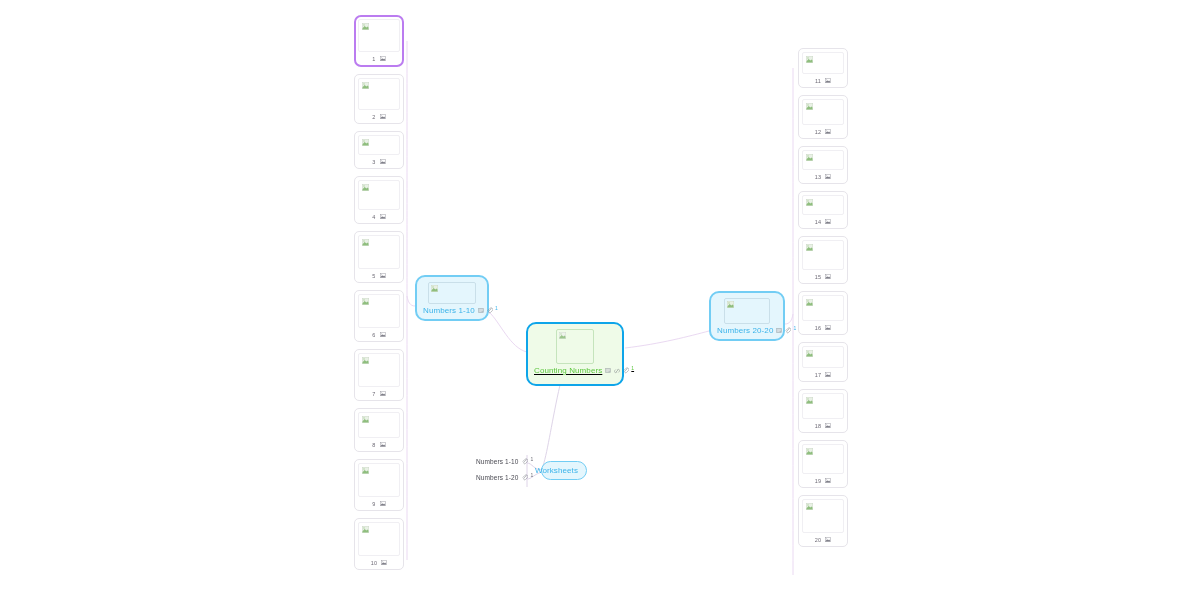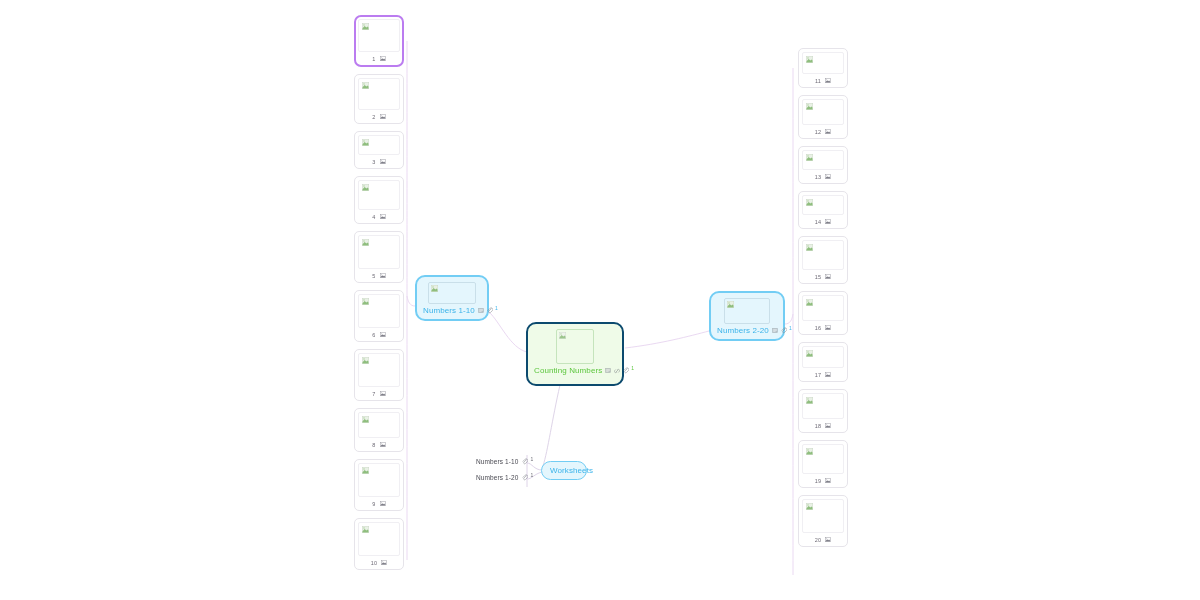--- a/index.html
+++ b/index.html
@@ -620,7 +620,7 @@
       </svg>
     </div>
     <div class="node-label-row">
-      <span class="node-label">Numbers 2-20</span>
+      <span class="node-label">Numbers 20-20</span>
       <span class="node-icons">
         <svg class="ic ic-note" viewBox="0 0 8 7">
           <rect x="0.4" y="0.4" width="7.2" height="6.2" fill="#9aa0a6" stroke="#7b8187" stroke-width=".5"></rect>

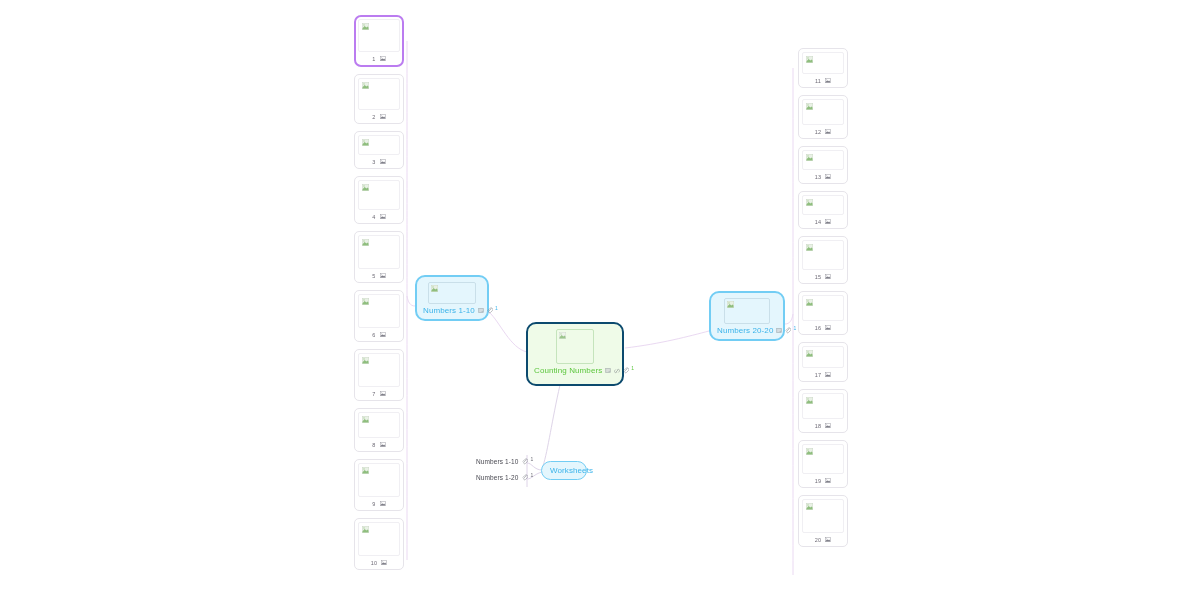--- a/index.html
+++ b/index.html
@@ -94,7 +94,8 @@
   }
   .node-green {
     background: #effbe8;
-    border: 2px solid #0c4a6e;
+    border: 2px solid #0ea5e9;
+    text-decoration: underline;
   }
   .node-inner-frame {
     margin: 5px auto 0 auto;

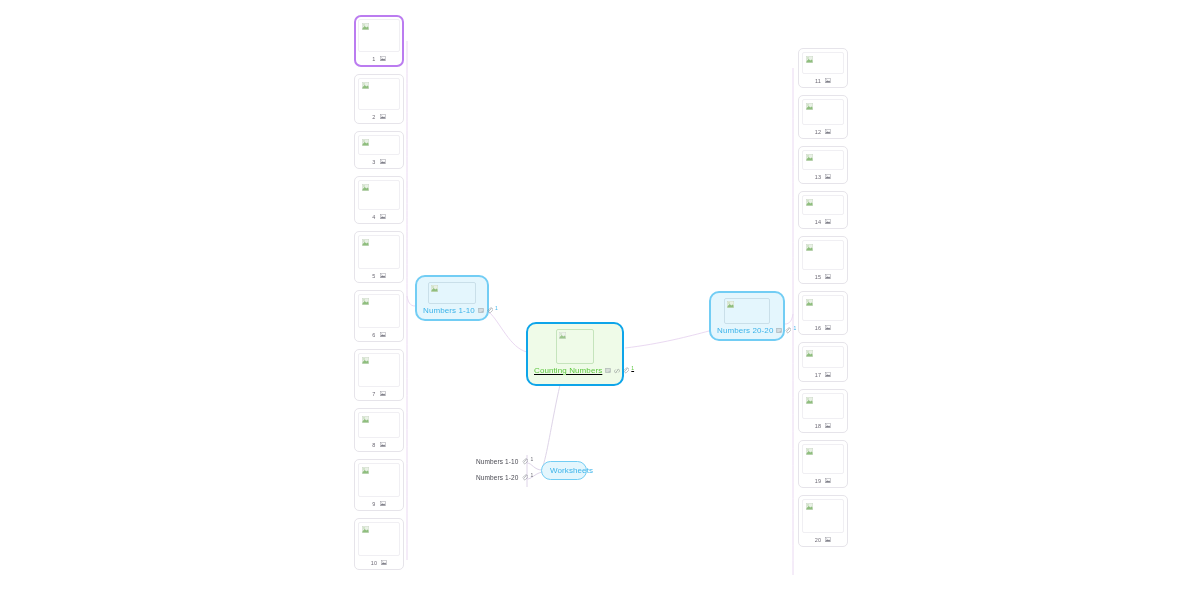--- a/index.html
+++ b/index.html
@@ -154,7 +154,7 @@
     border-radius: 14px;
     display: flex;
     align-items: center;
-    justify-content: flex-start;
+    justify-content: flex-end;
     padding: 0 8px;
   }
   .pill-label {

